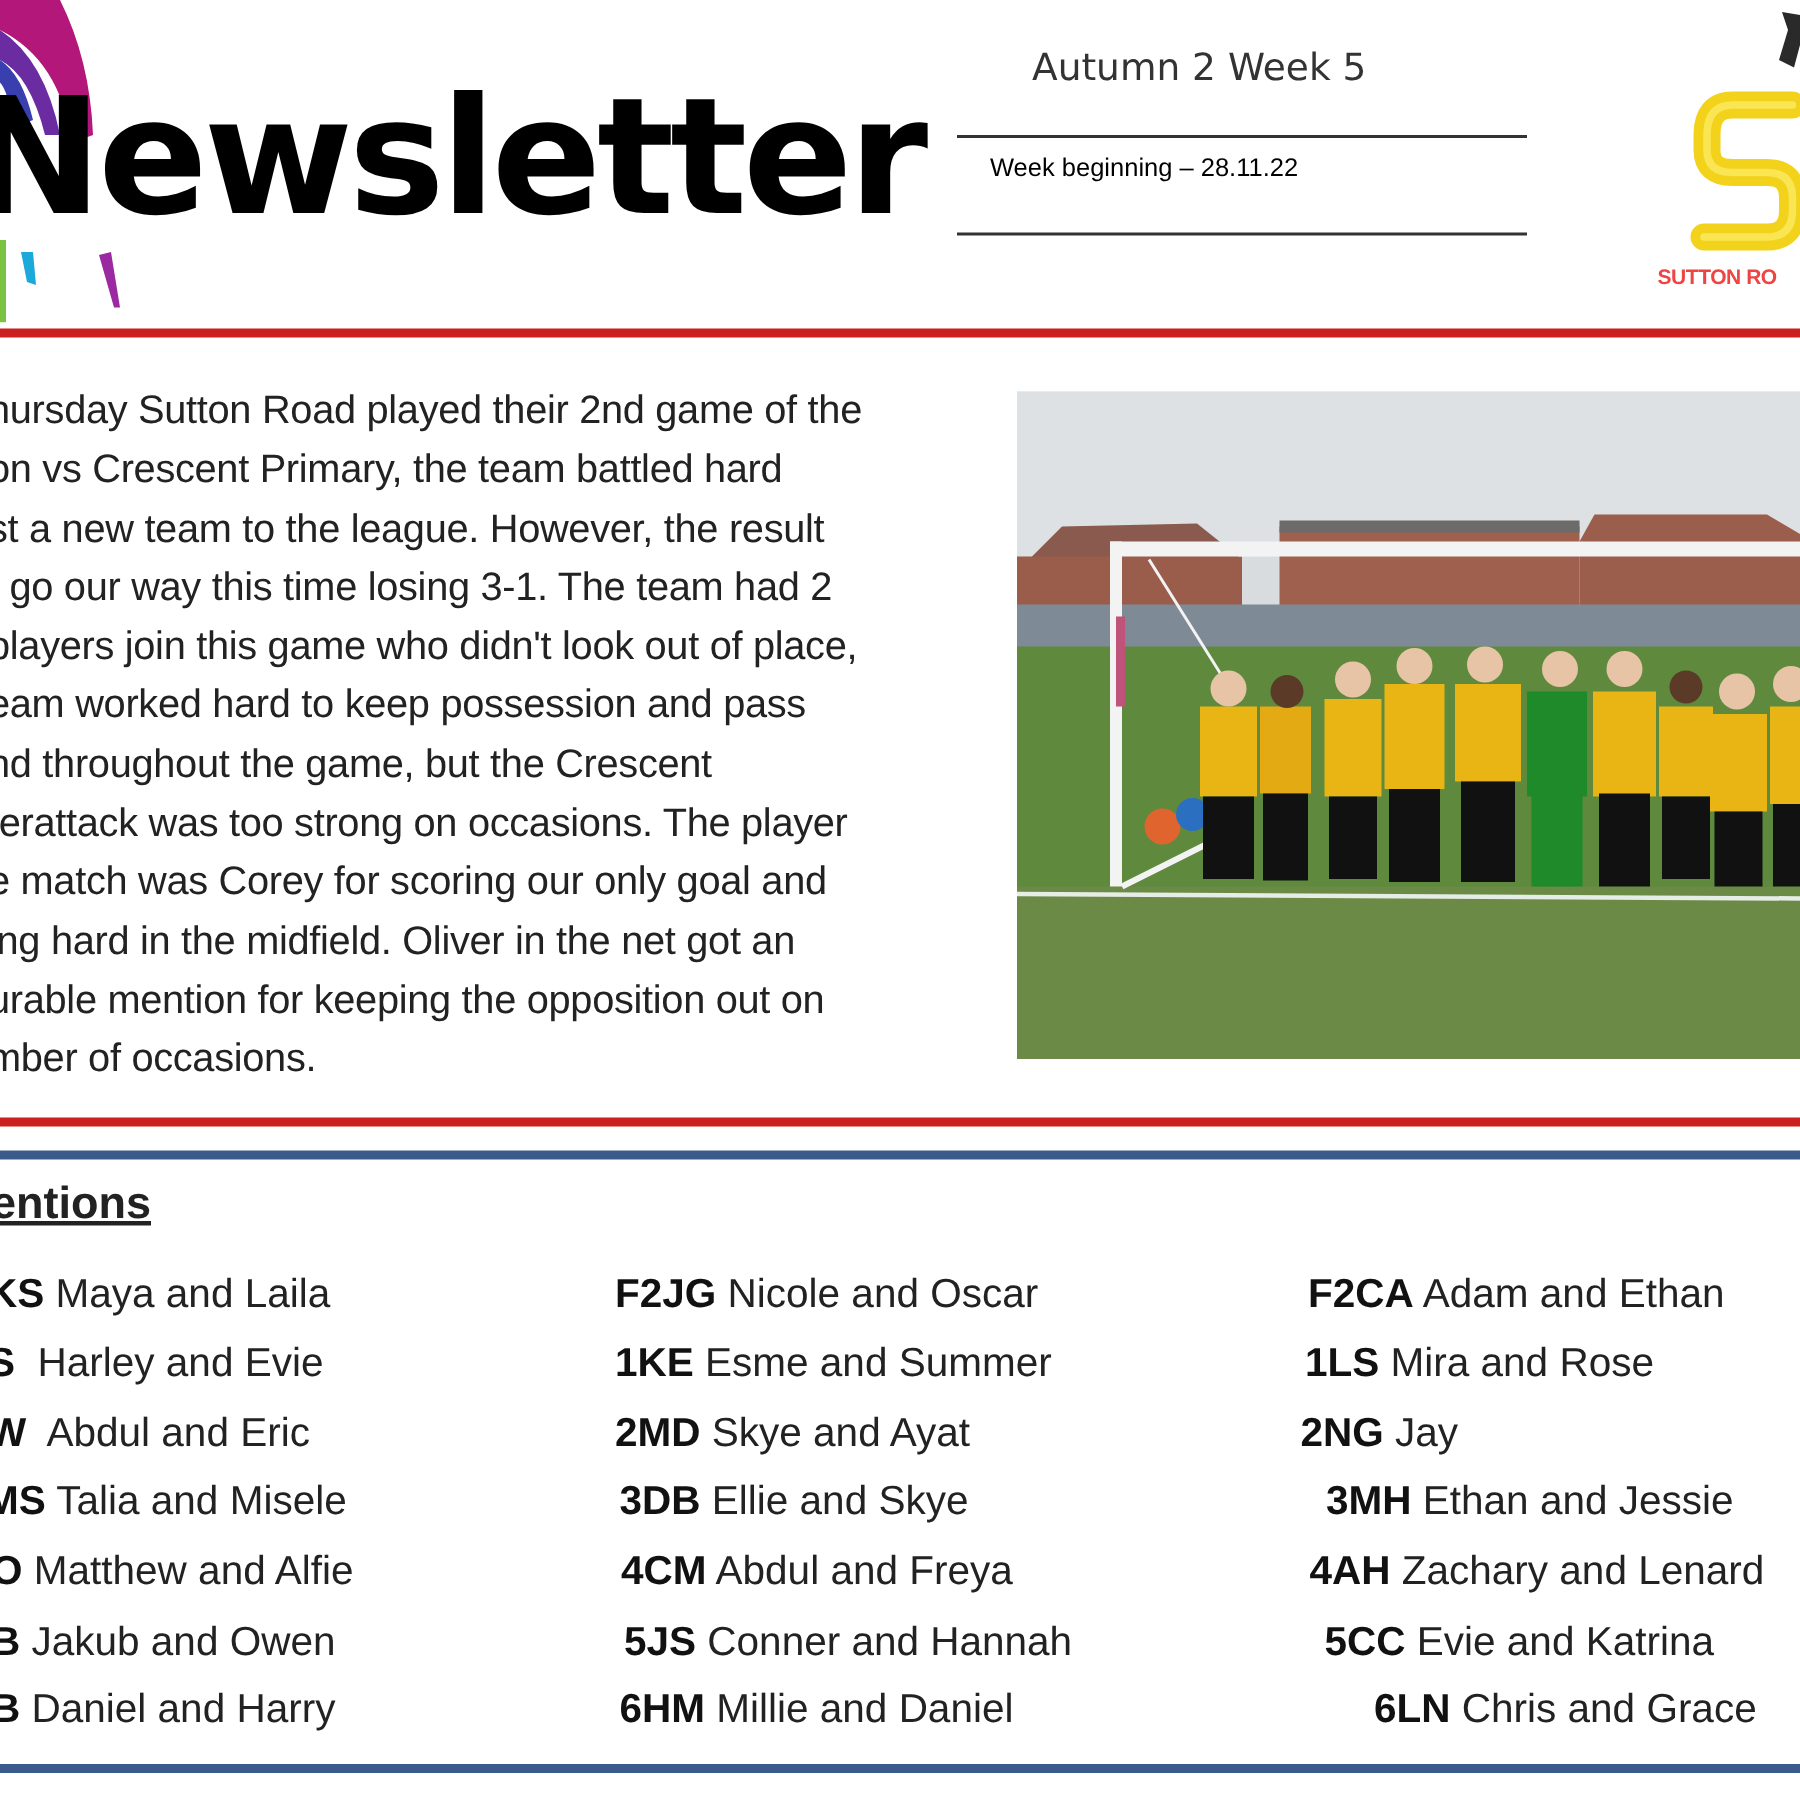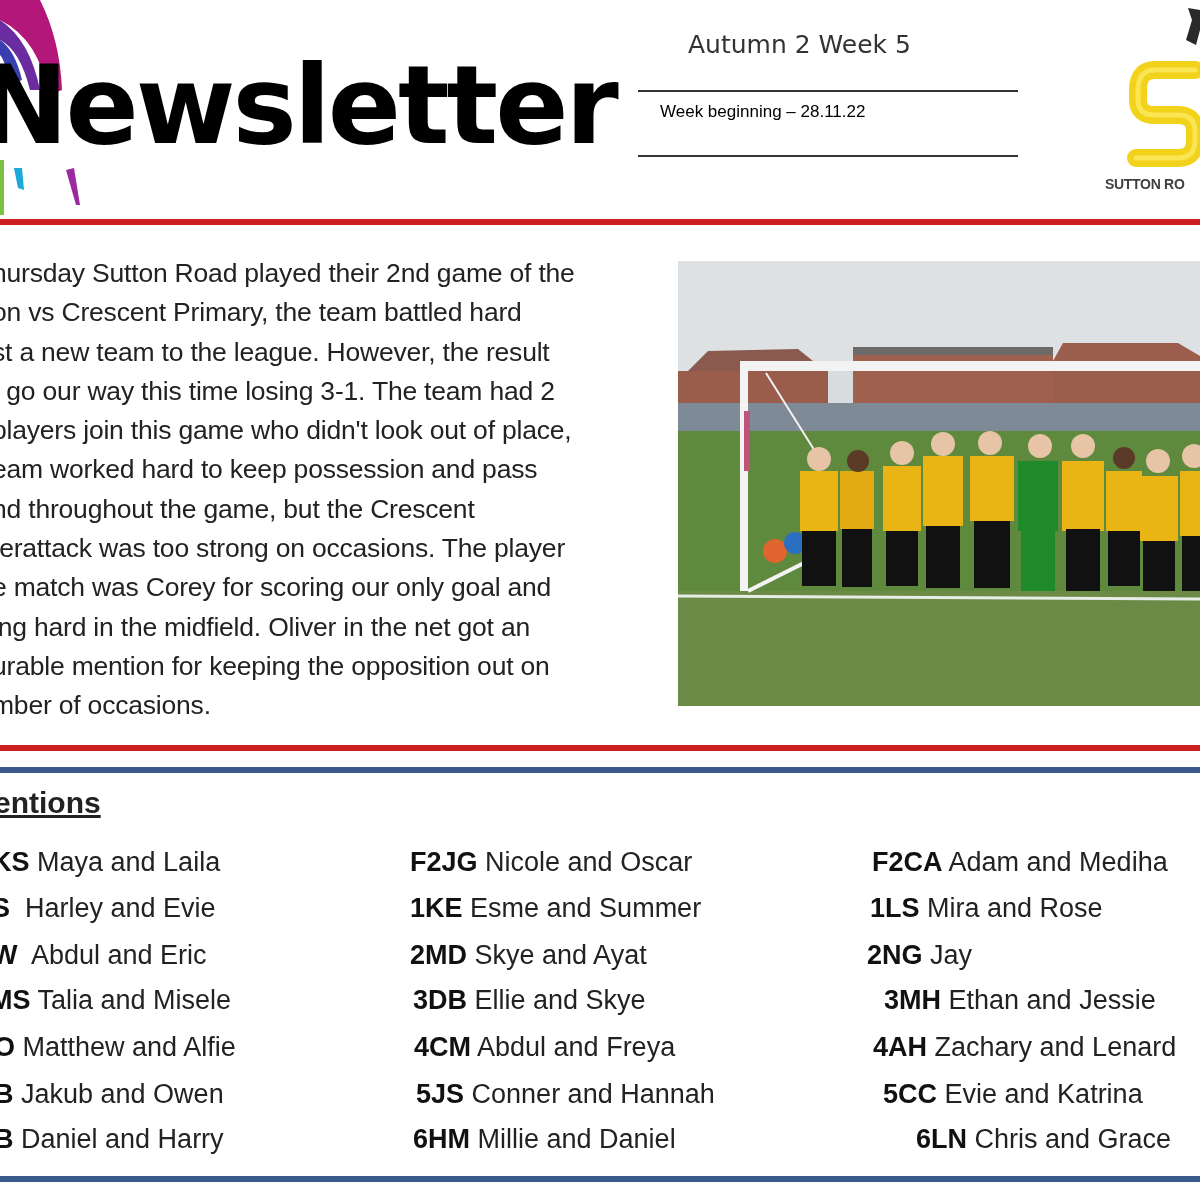--- a/index.html
+++ b/index.html
@@ -28,7 +28,7 @@
   .logo { position:absolute; left:1100px; top:0; width:100px; height:215px; }
   .logo-text1 {
     position:absolute; left:1105px; top:176px; font-size:14px; font-weight:bold;
-    color:#404040; letter-spacing:-0.3px; white-space:nowrap;
+    color:#ef4444; letter-spacing:-0.3px; white-space:nowrap;
   }
   .logo-text2 {
     position:absolute; left:1198px; top:193px; font-size:10px; font-weight:bold;

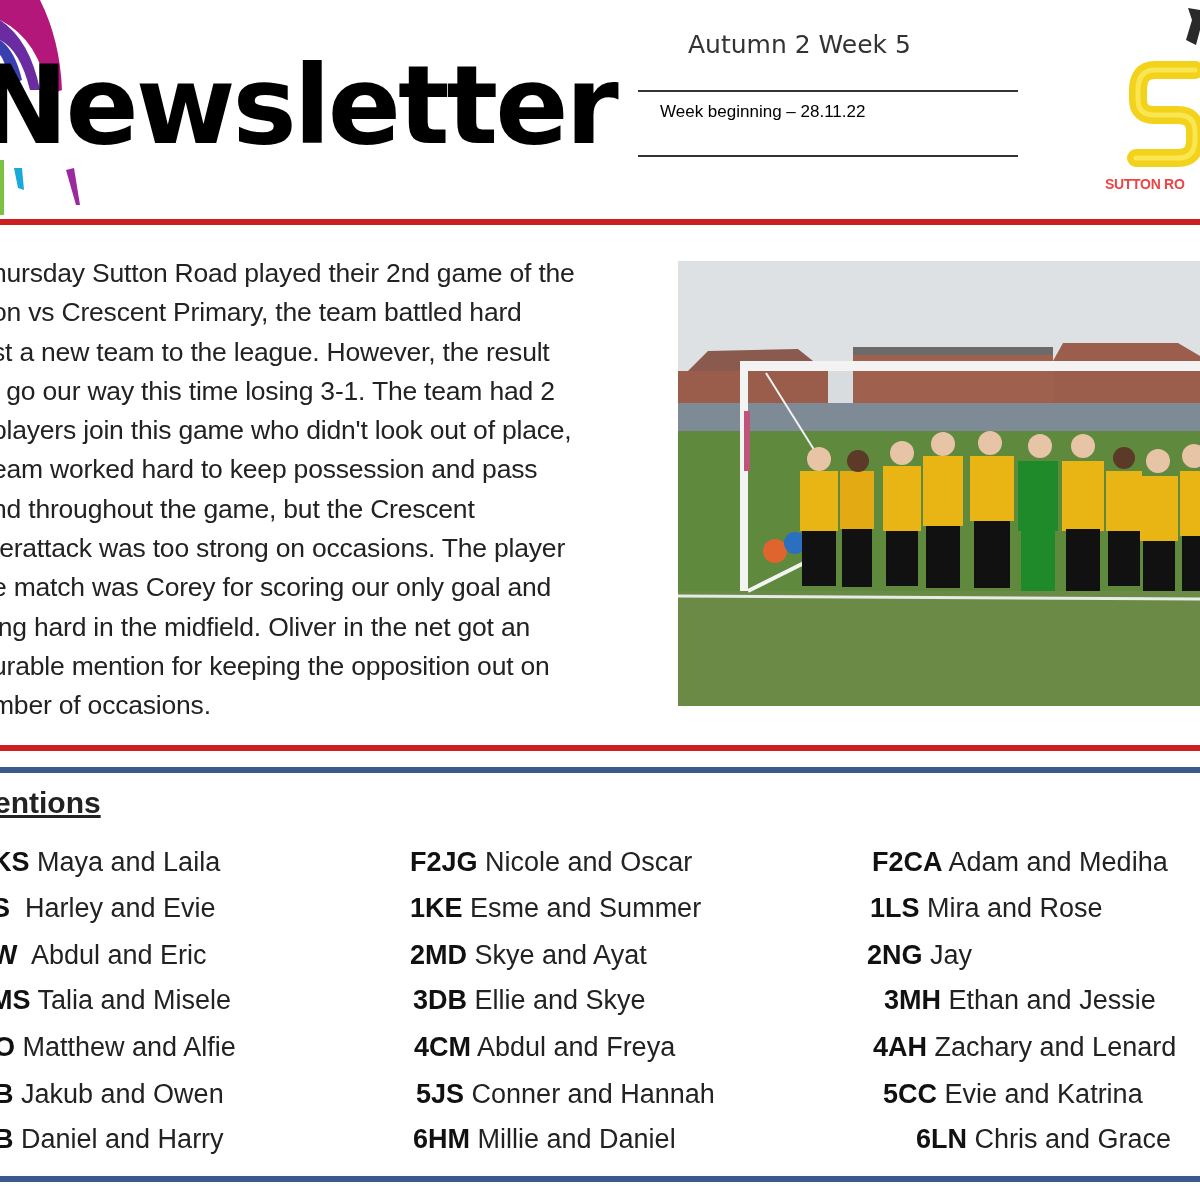--- a/index.html
+++ b/index.html
@@ -185,7 +185,7 @@
 <div class="mention" style="left:416px;top:1079px"><b>5JS</b> <span>Conner and Hannah</span></div>
 <div class="mention" style="left:413px;top:1124px"><b>6HM</b> <span>Millie and Daniel</span></div>
 
-<div class="mention" style="left:872px;top:847px"><b>F2CA</b> <span> Adam and Mediha</span></div>
+<div class="mention" style="left:872px;top:847px"><b>F2CA</b> <span> Adam and Ethan</span></div>
 <div class="mention" style="left:870px;top:893px"><b>1LS</b> <span> Mira and Rose</span></div>
 <div class="mention" style="left:867px;top:940px"><b>2NG</b> <span>Jay</span></div>
 <div class="mention" style="left:884px;top:985px"><b>3MH</b> <span>Ethan and Jessie</span></div>

